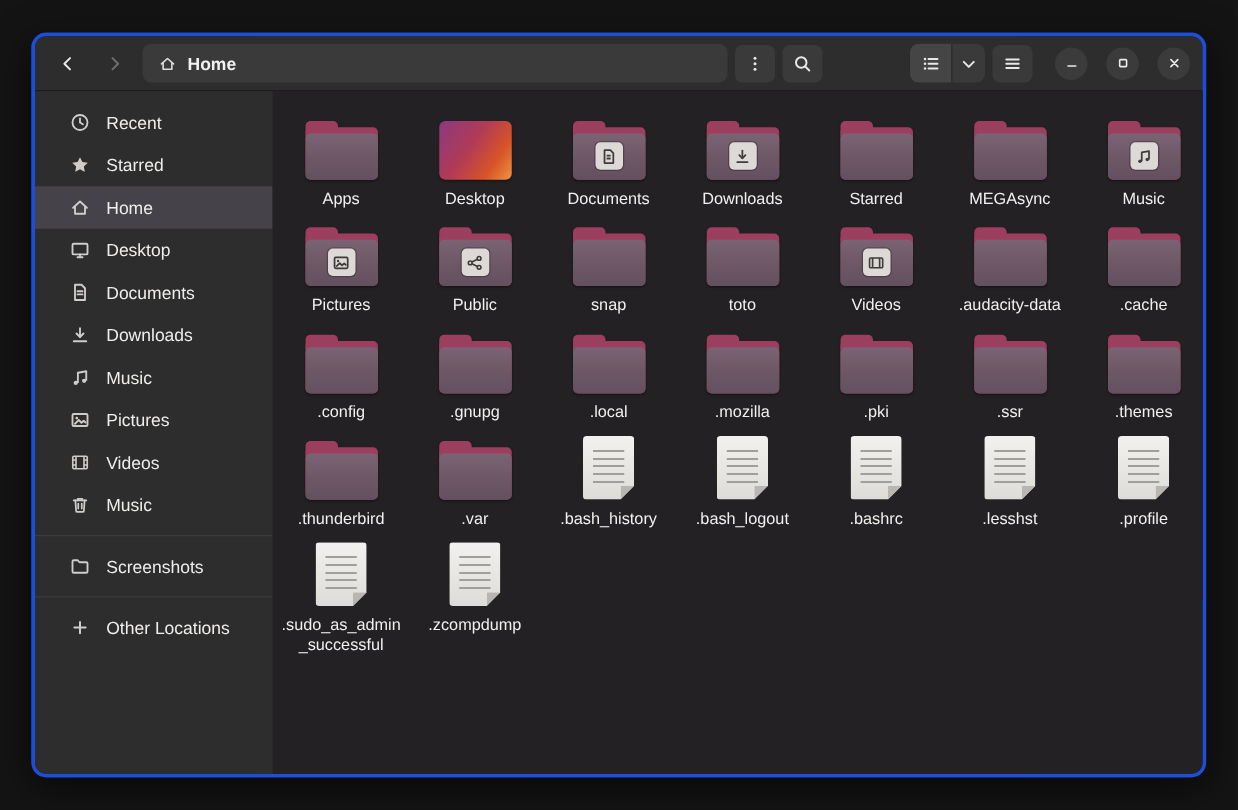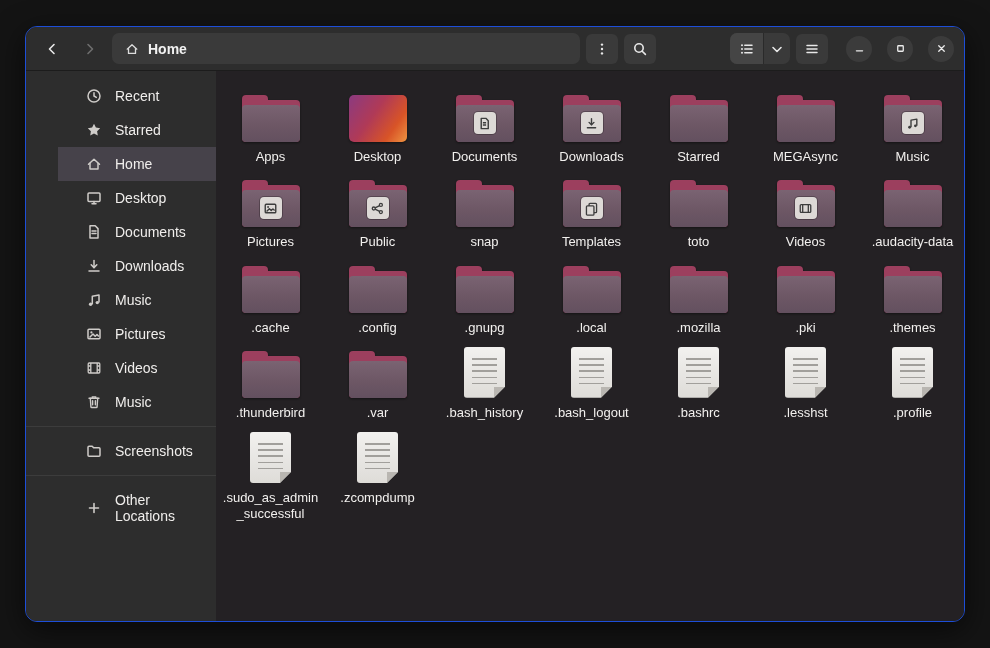--- a/index.html
+++ b/index.html
@@ -9,7 +9,7 @@
 
   .window { width:940px; height:596px; background:#242424; border-radius:12px;
     overflow:hidden; display:flex; flex-direction:column; box-shadow:0 8px 30px rgba(0,0,0,.6);
-    border:1px solid #1d4ed8; }
+    border:3px solid #1d4ed8; }
 
   
   .headerbar { height:44px; background:#2d2d2d; display:flex; align-items:center;

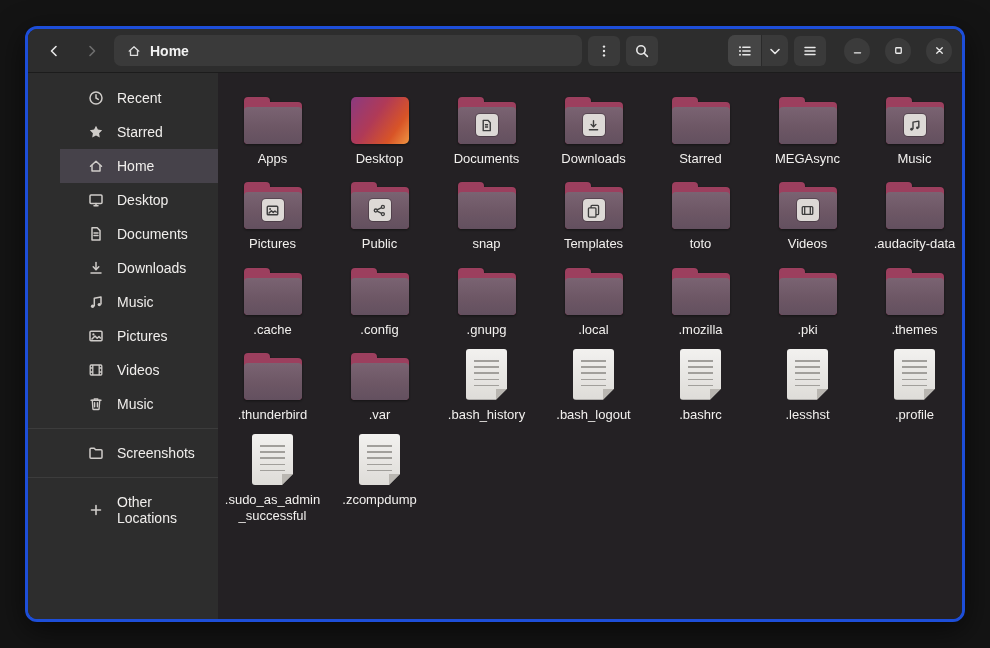--- a/index.html
+++ b/index.html
@@ -37,8 +37,8 @@
   
   .wbody { flex:1; display:flex; min-height:0; }
   .sidebar { width:190px; flex:none; background:#2d2d2d; padding:8px 0; overflow:hidden; }
-  .side-item { display:flex; align-items:center; gap:13px; padding:9px 28px; color:#f0eeec;
-    font-size:14px; cursor:pointer;margin-left:32px; }
+  .side-item { display:flex; align-items:flex-end; gap:13px; padding:9px 28px; color:#f0eeec;
+    font-size:14px; cursor:pointer; }
   .side-item .ic { color:#cfccc9; flex:none; }
   .side-item.selected { background:#46424a; }
   .side-sep { height:1px; background:#3c3c3c; margin:7px 0; }

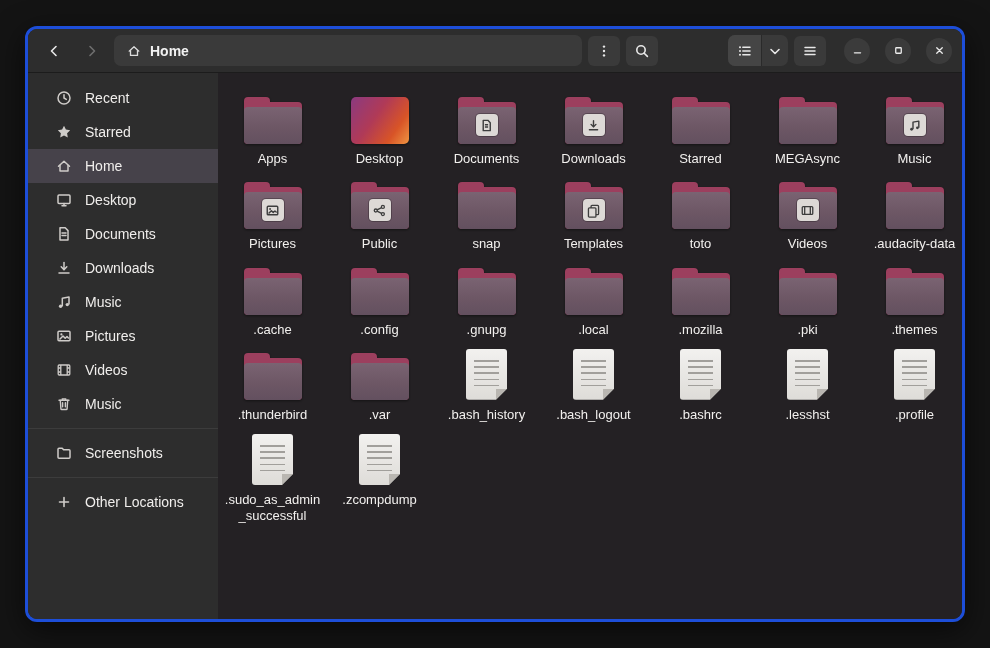--- a/index.html
+++ b/index.html
@@ -436,22 +436,6 @@
                   <div class="tab"></div>
                   <div class="back"></div>
                   <div class="front"></div>
-                  <div class="emblem">
-                    <svg viewBox="0 0 16 16" fill="none" stroke="currentColor" stroke-width="1.4">
-                      <rect x="5.4" y="2.6" width="8" height="9.8" rx="1"></rect>
-                      <rect x="2.6" y="5.2" width="8" height="9.8" rx="1" fill="#ddd9d6"></rect>
-                    </svg>
-                  </div>
-                </div>
-              </div>
-              <div class="flabel">Templates</div>
-            </div>
-            <div class="grid-item">
-              <div class="icon-slot">
-                <div class="folder">
-                  <div class="tab"></div>
-                  <div class="back"></div>
-                  <div class="front"></div>
                 </div>
               </div>
               <div class="flabel">toto</div>

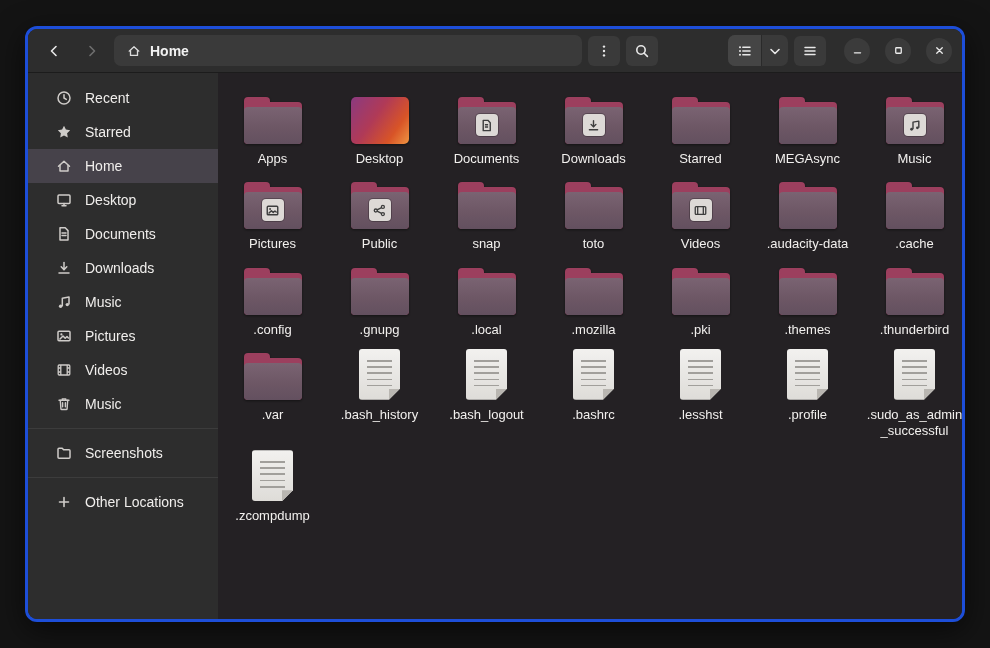--- a/index.html
+++ b/index.html
@@ -534,6 +534,16 @@
                   <div class="front"></div>
                 </div>
               </div>
+              <div class="flabel">.ssr</div>
+            </div>
+            <div class="grid-item">
+              <div class="icon-slot">
+                <div class="folder">
+                  <div class="tab"></div>
+                  <div class="back"></div>
+                  <div class="front"></div>
+                </div>
+              </div>
               <div class="flabel">.themes</div>
             </div>
             <div class="grid-item">

